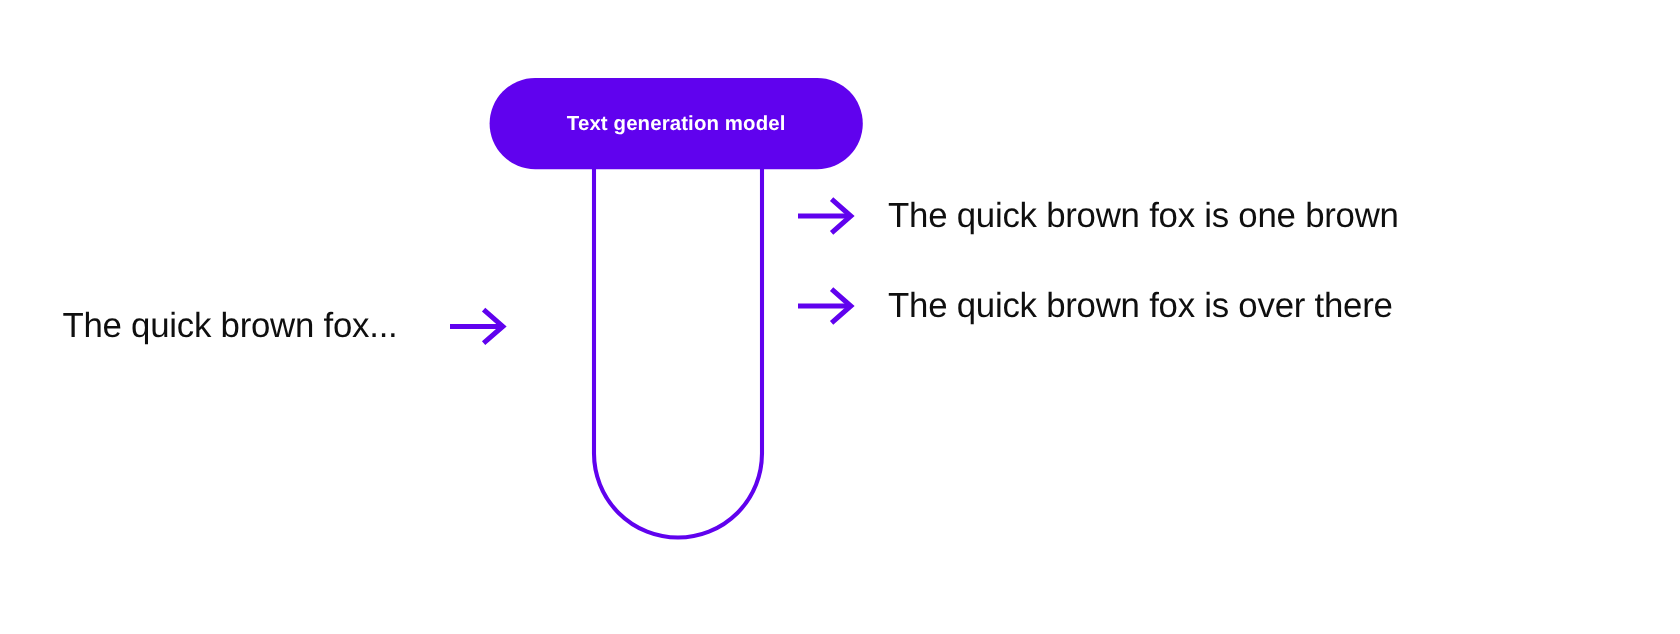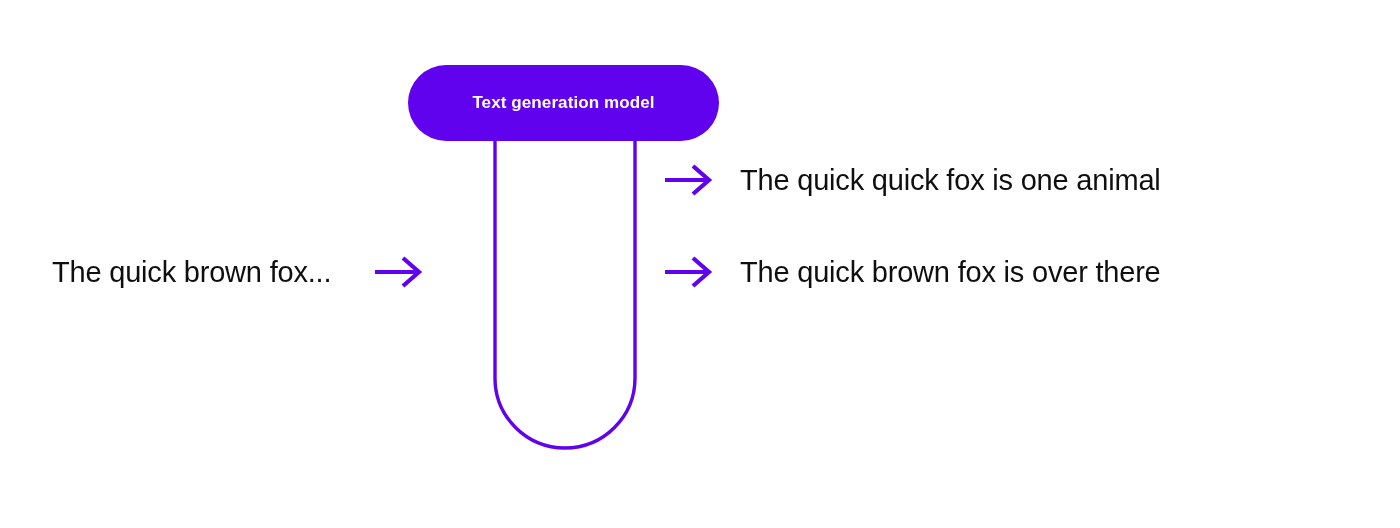--- a/index.html
+++ b/index.html
@@ -126,7 +126,7 @@
         <polyline points="30,3 46,17 30,31" fill="none" stroke="#6002ee" stroke-width="4.2" stroke-linecap="butt" stroke-linejoin="miter"></polyline>
       </svg>
     </span>
-    <span class="output-text">The quick quick fox is one animal</span>
+    <span class="output-text">The quick brown fox is one brown</span>
   </div>
 
   <div class="output-row r1">

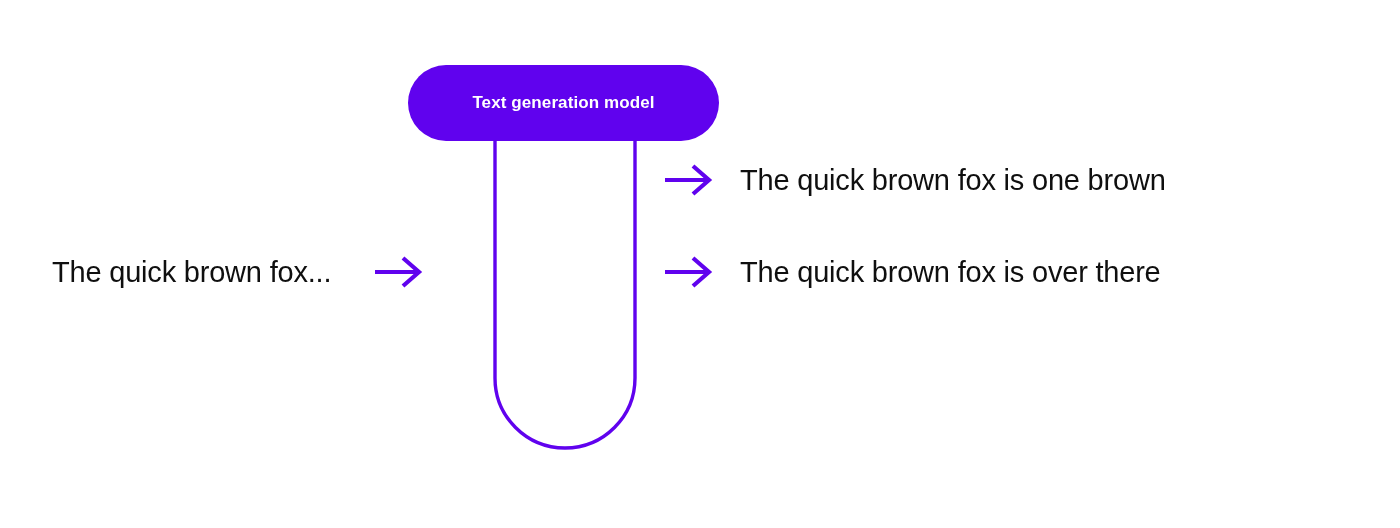--- a/index.html
+++ b/index.html
@@ -85,7 +85,7 @@
     z-index: 2;
   }
   .output-row.r0 { top: 158px; }
-  .output-row.r1 { top: 250px; text-align: right; }
+  .output-row.r1 { top: 233px; text-align: right; }
   .output-row.r2 { top: 341px; }
 
   .output-text {

